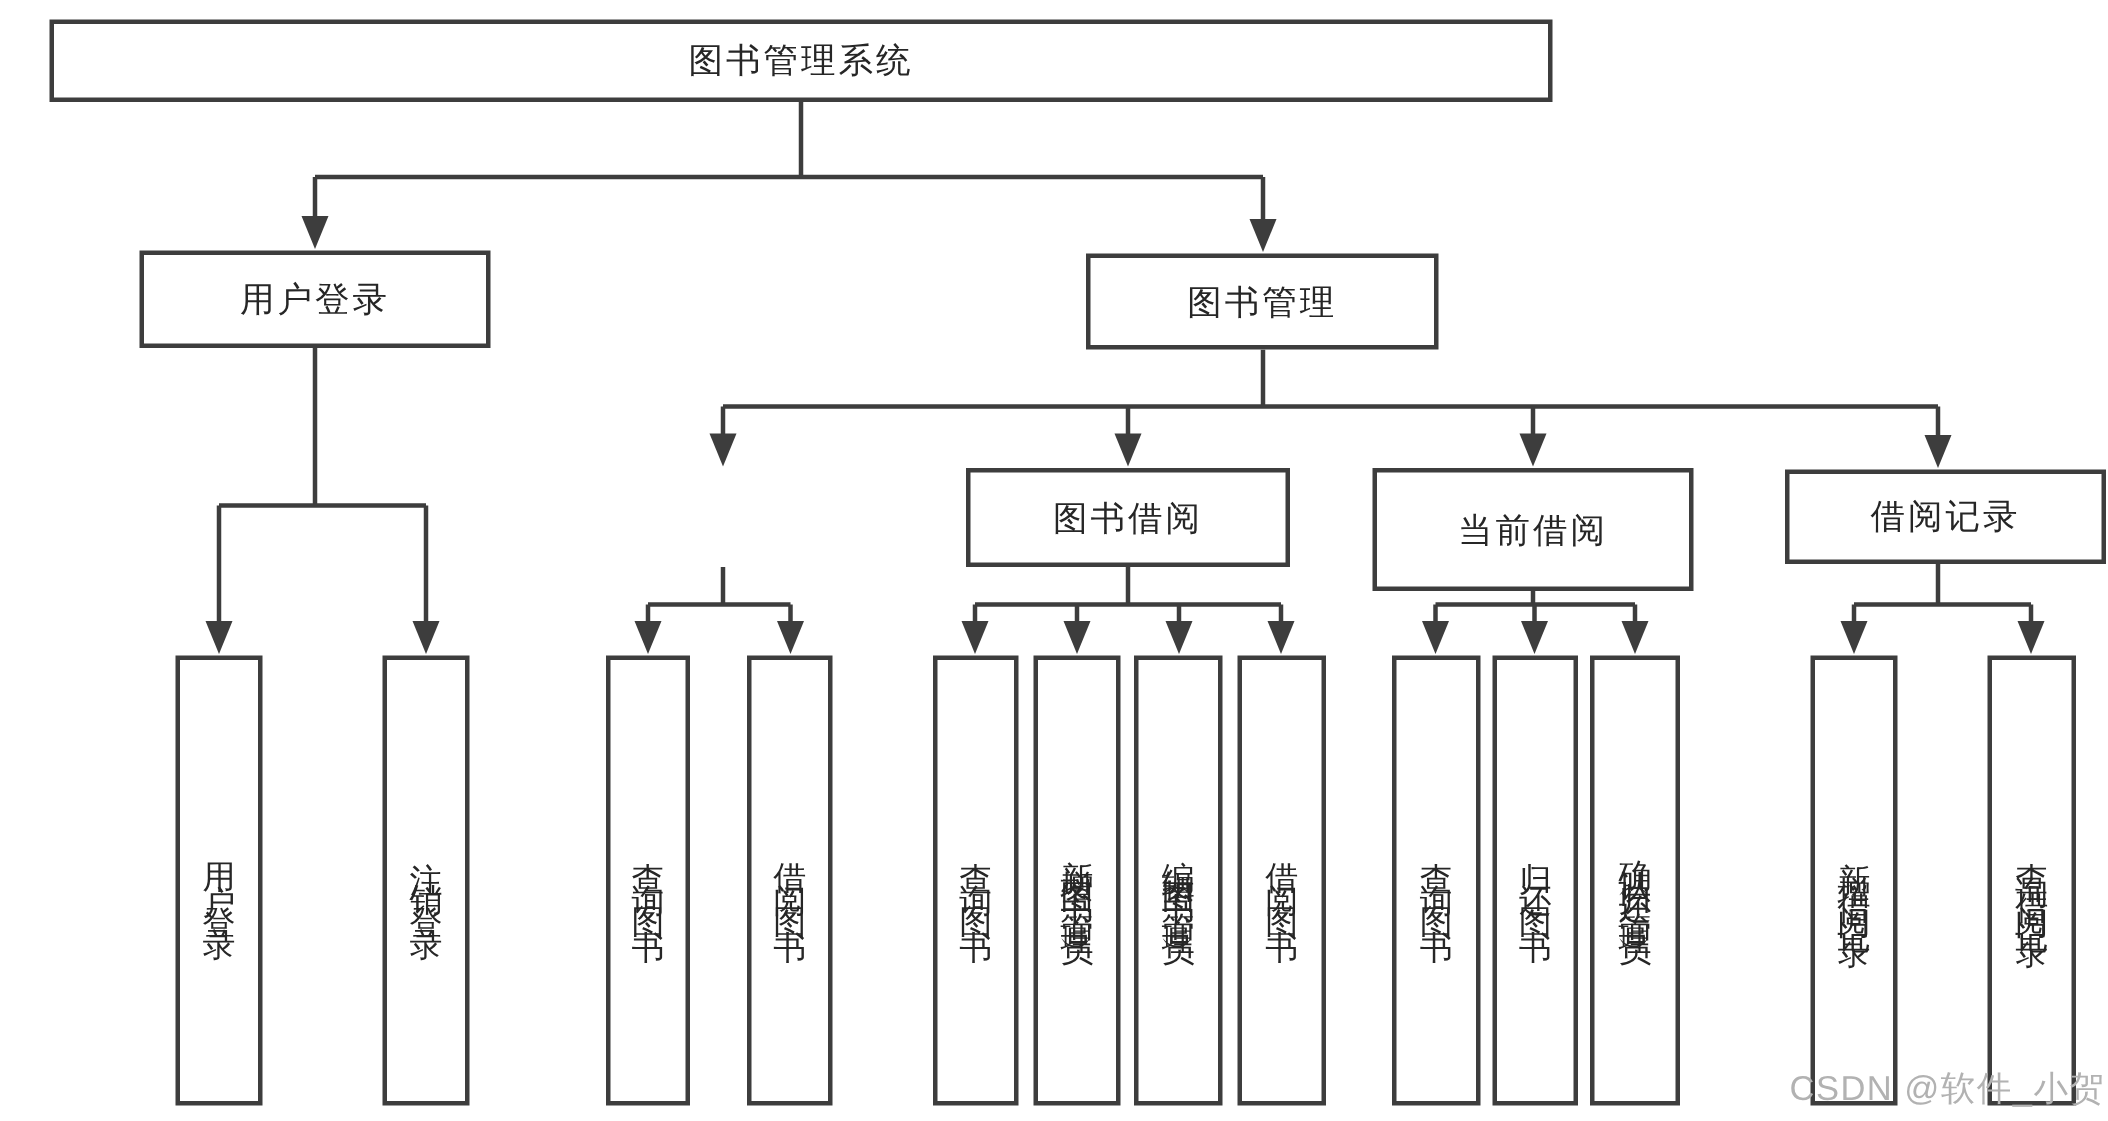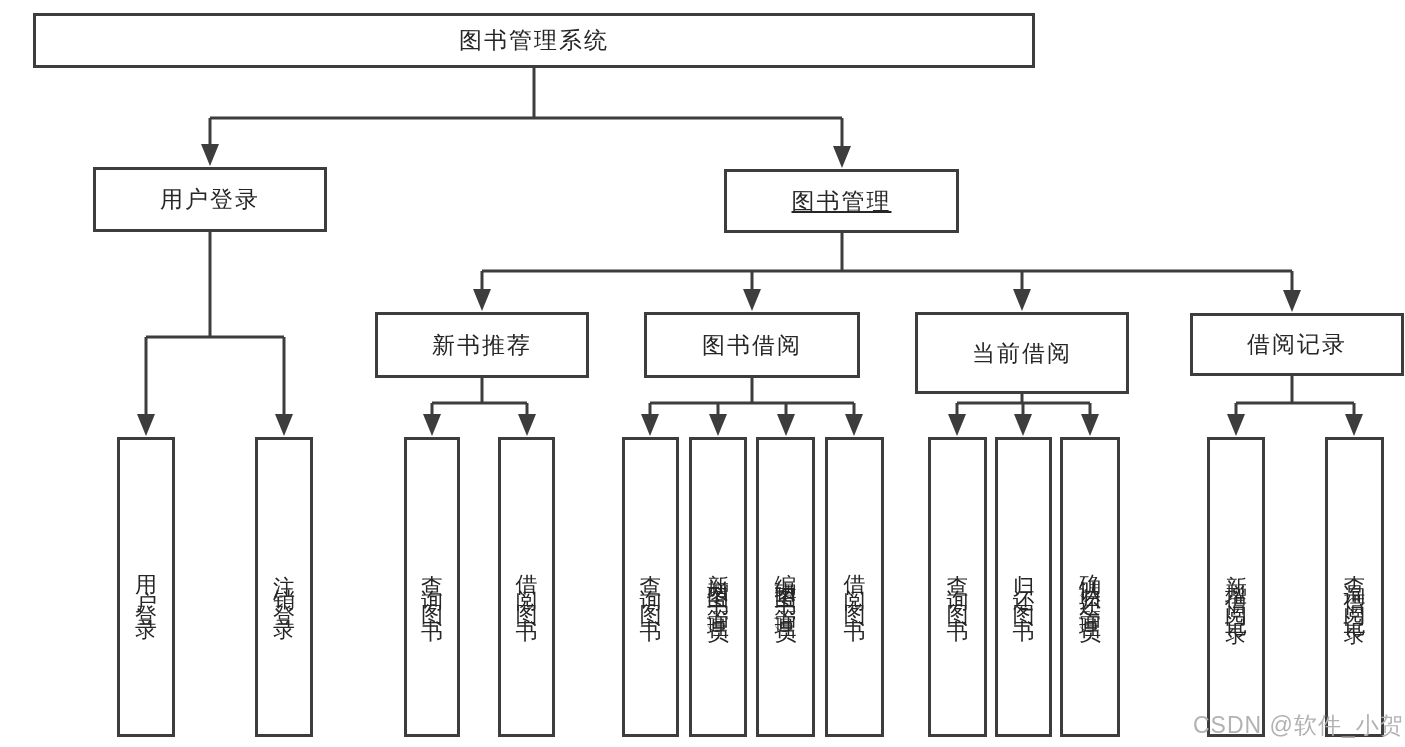--- a/index.html
+++ b/index.html
@@ -38,7 +38,7 @@
   
   .n-root{left:21px;top:13px;width:1002px;height:55px;}
   .n-user-login{left:81px;top:167px;width:234px;height:65px;}
-  .n-book-mgmt{left:712px;top:169px;width:235px;height:64px;text-decoration:underline;}
+  .n-book-mgmt{left:712px;top:169px;width:235px;height:64px;}
   .n-new-book{left:363px;top:312px;width:214px;height:66px;}
   .n-borrowing{left:632px;top:312px;width:216px;height:66px;}
   .n-current{left:903px;top:312px;width:214px;height:82px;}

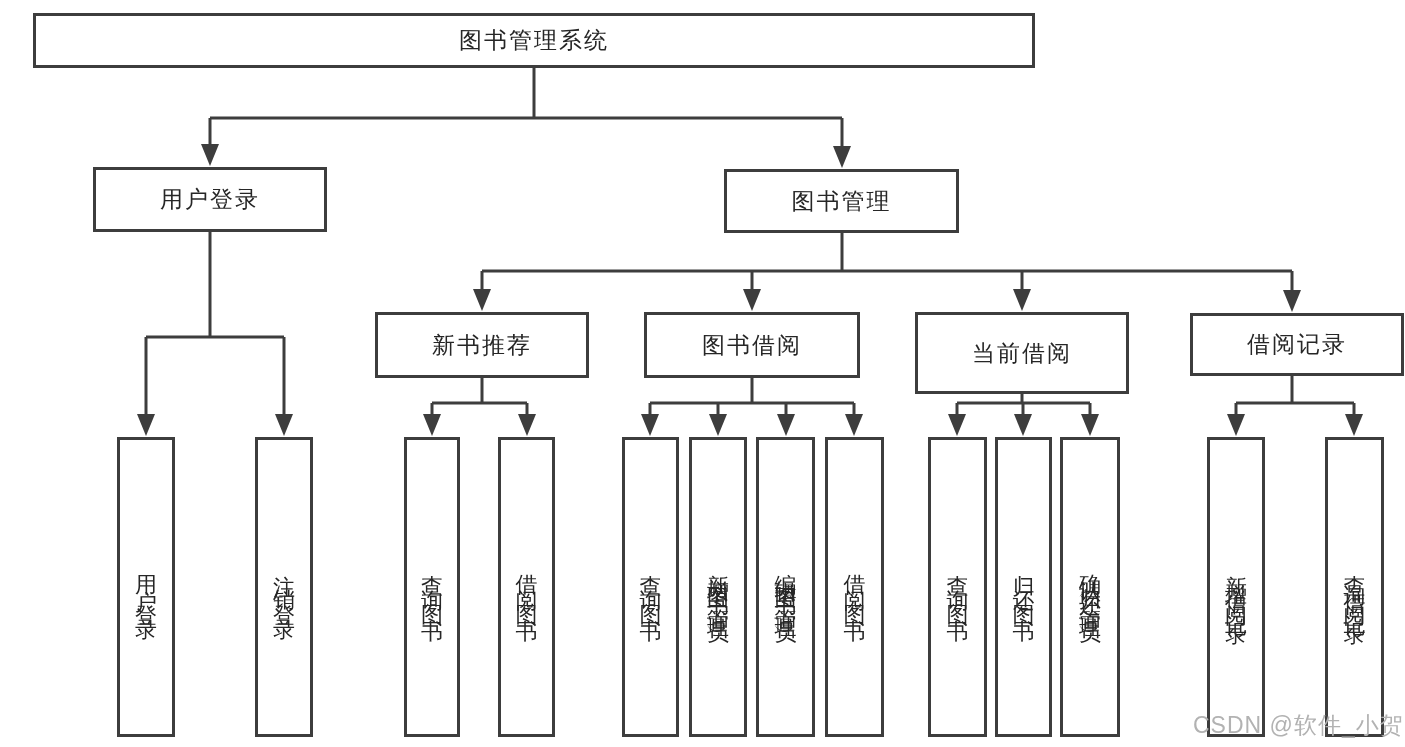--- a/index.html
+++ b/index.html
@@ -143,7 +143,6 @@
   <div class="node n-user-login">用户登录</div>
   <div class="node n-book-mgmt">图书管理</div>
 
-  <div class="node n-new-book">新书推荐</div>
   <div class="node n-borrowing">图书借阅</div>
   <div class="node n-current">当前借阅</div>
   <div class="node n-records">借阅记录</div>

